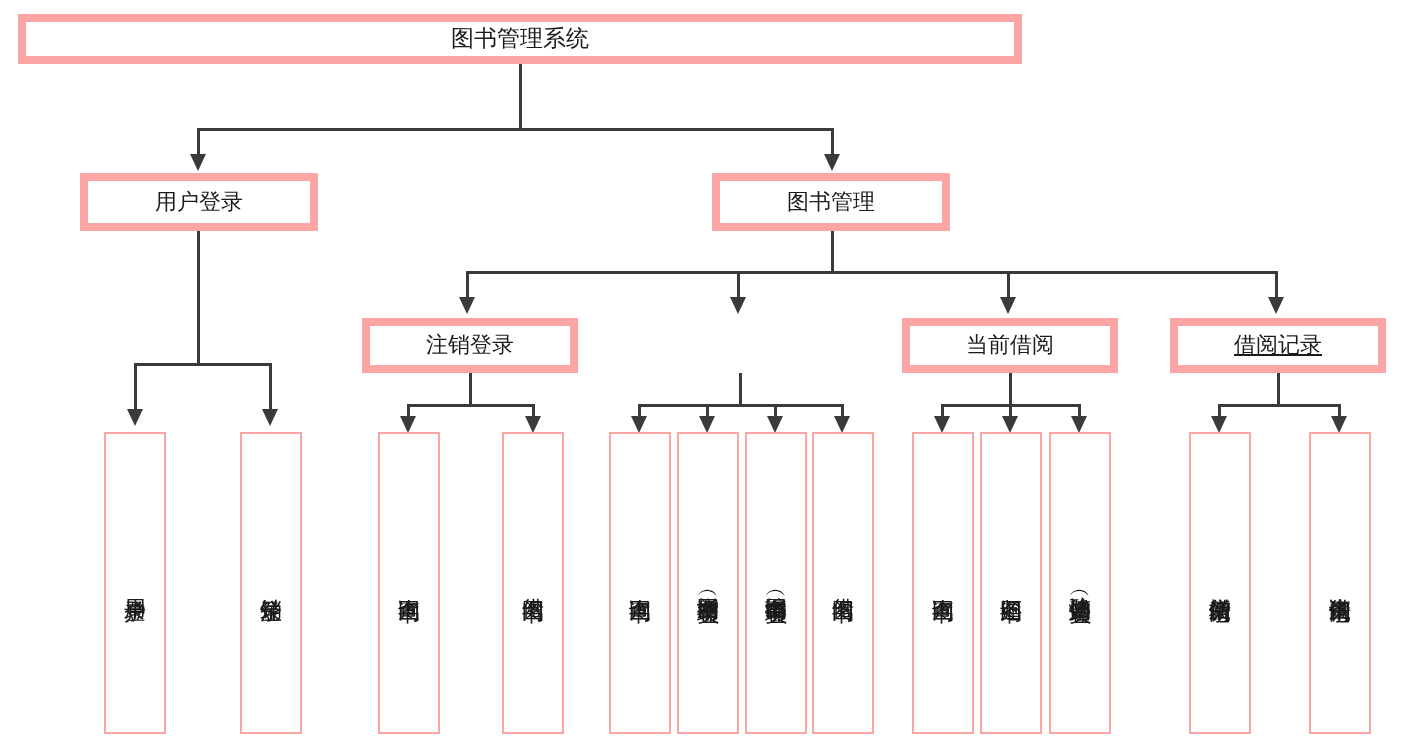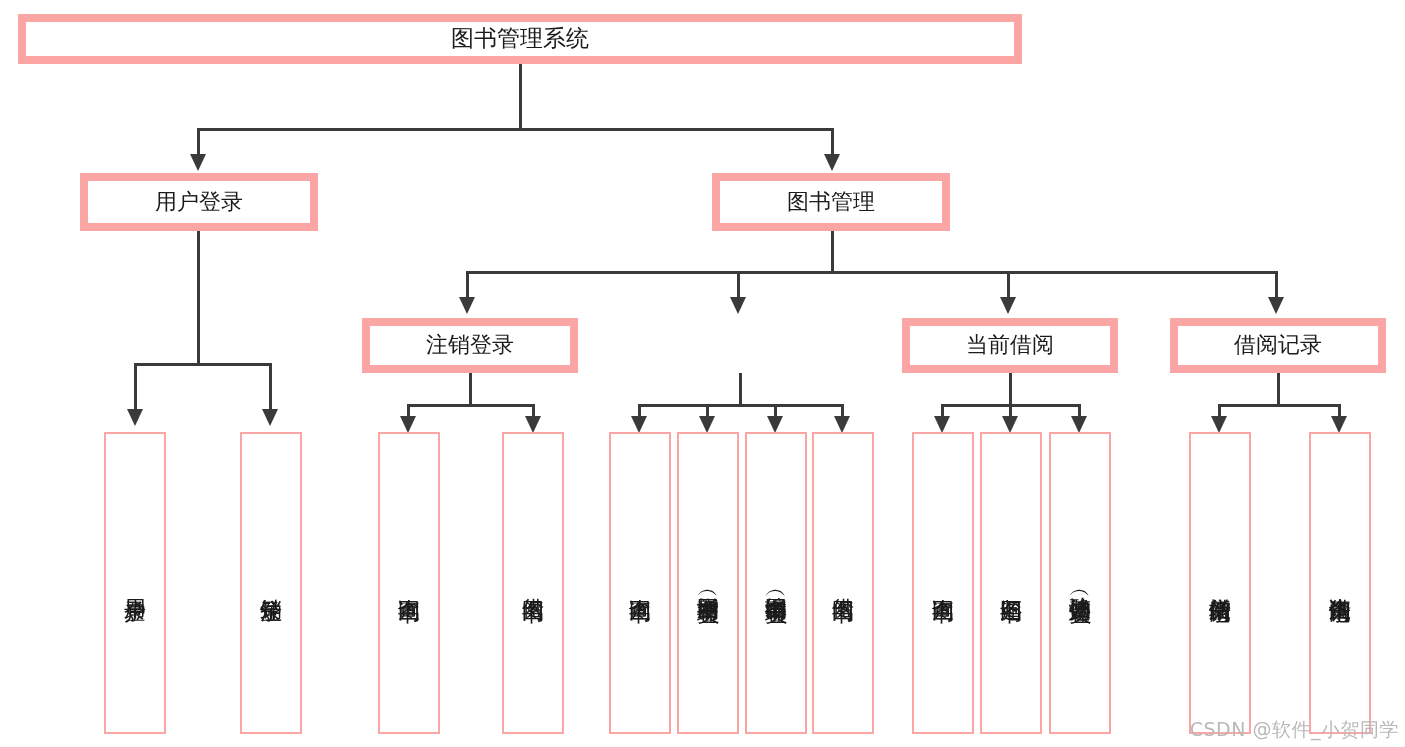--- a/index.html
+++ b/index.html
@@ -130,7 +130,7 @@
   <div class="node level2" style="left:902px; top:318px; width:216px; height:55px;">
     <span class="label">当前借阅</span>
   </div>
-  <div class="node level2" style="left:1170px; top:318px; width:216px; height:55px;">
+  <div class="node level2" style="left:1170px; top:318px; width:216px; height:55px;text-decoration:underline;">
     <span class="label">借阅记录</span>
   </div>
 

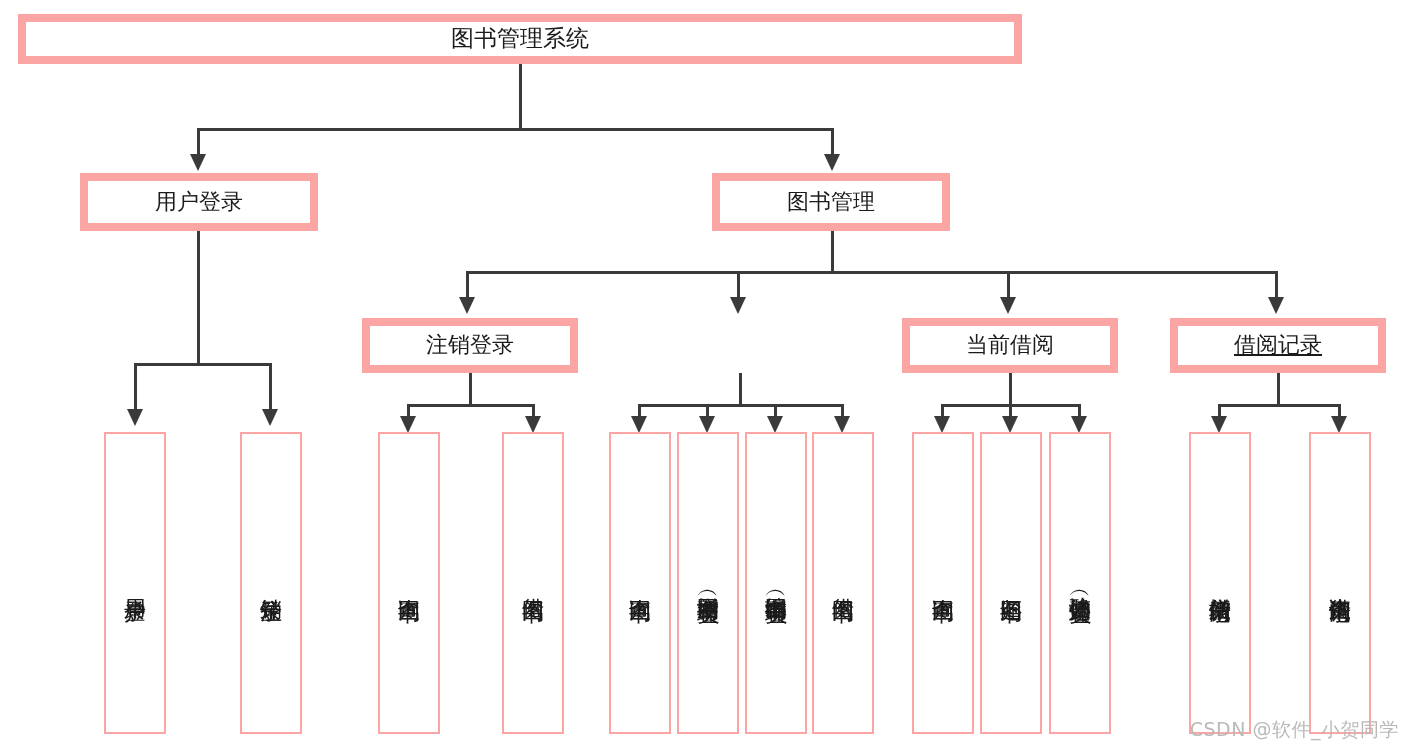--- a/index.html
+++ b/index.html
@@ -212,7 +212,6 @@
     <span class="label">查询借阅记录</span>
   </div>
 
-  <div id="watermark">CSDN @软件_小贺同学</div>
 
 </div>
 

